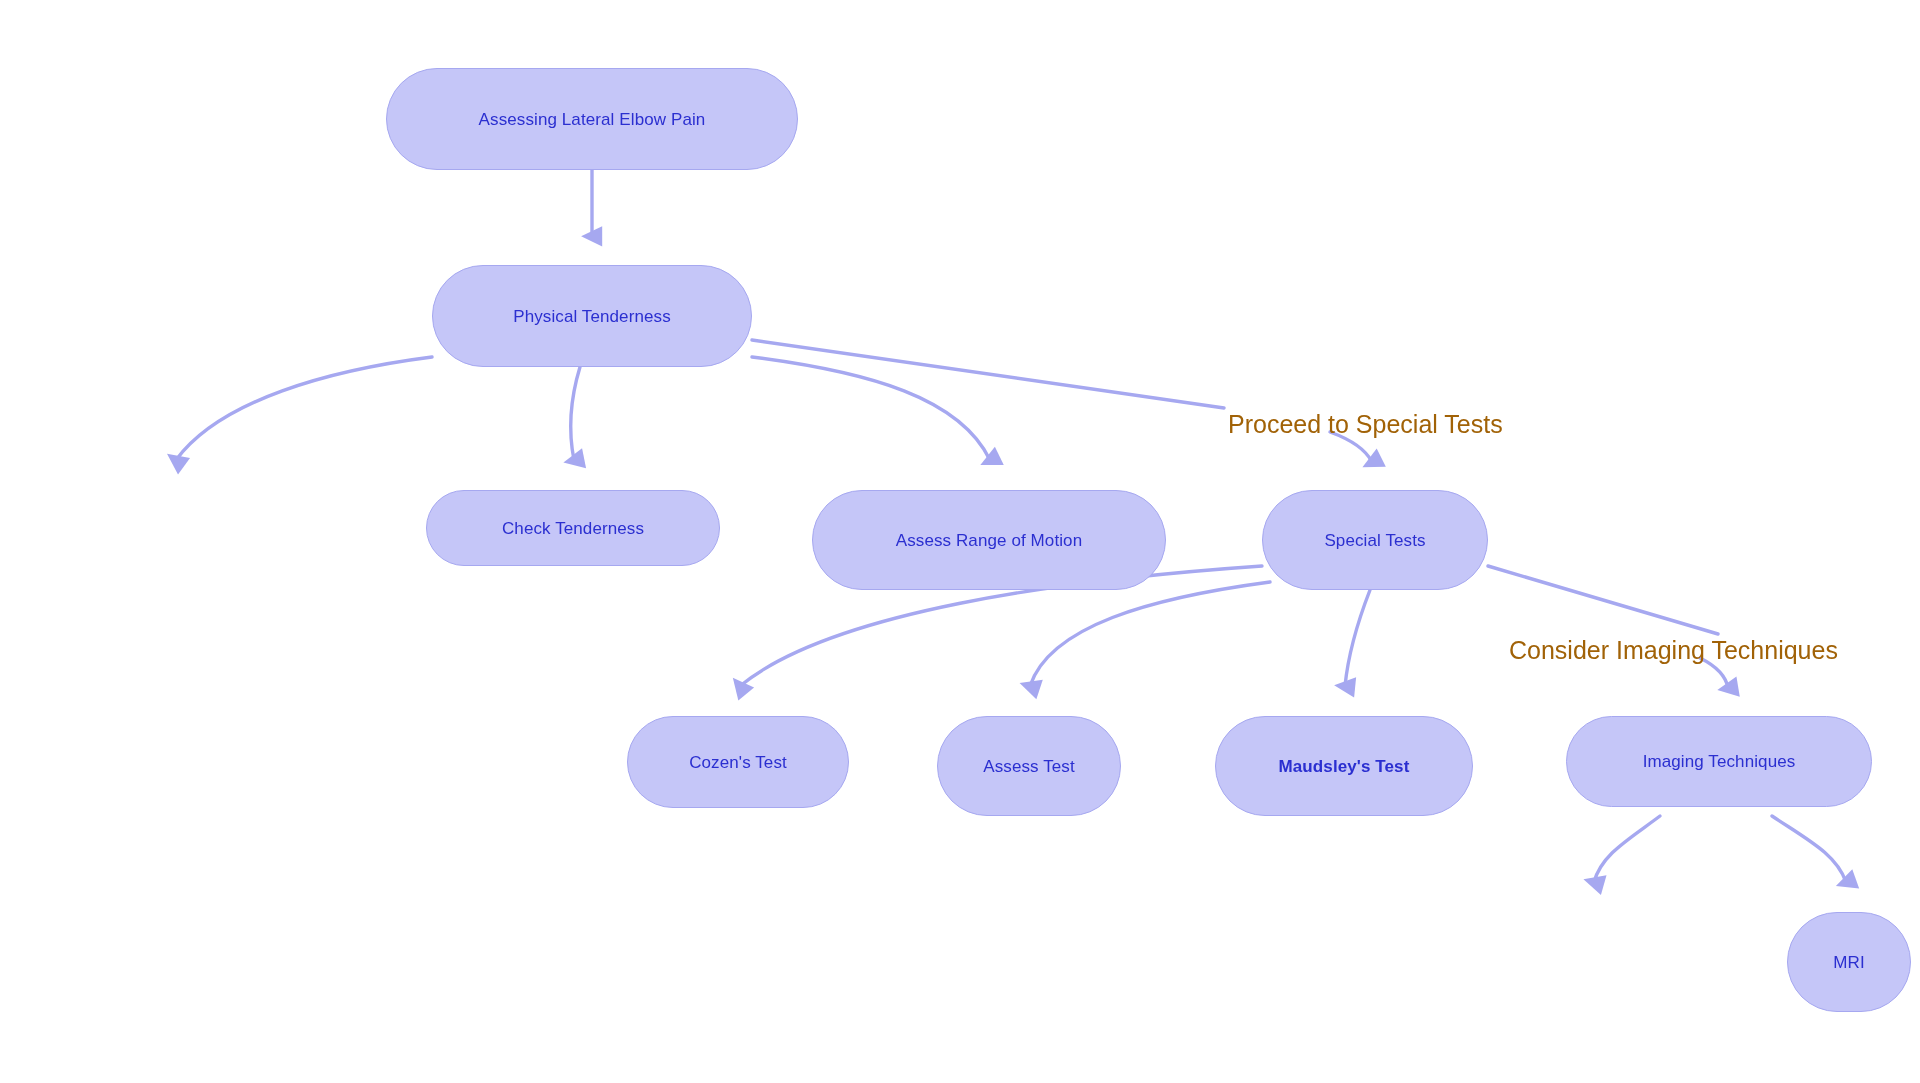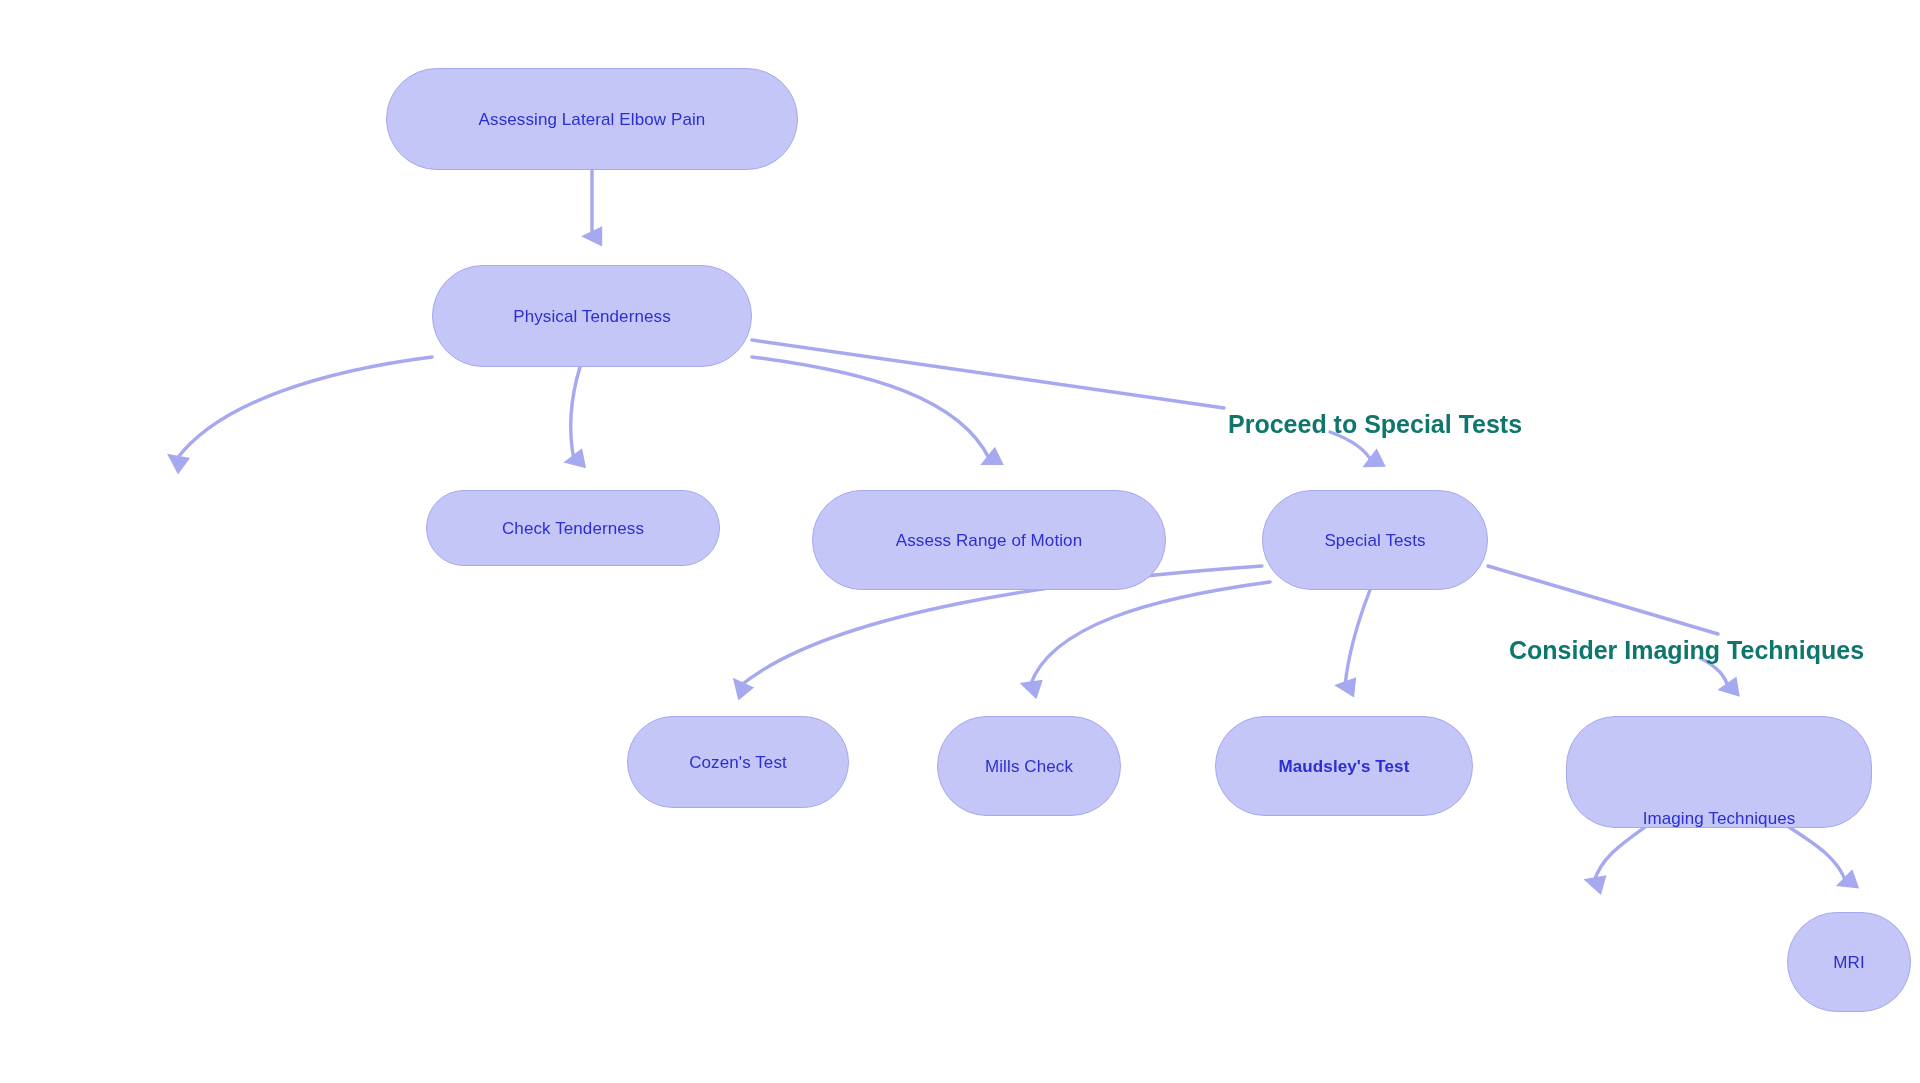--- a/index.html
+++ b/index.html
@@ -45,9 +45,9 @@
   }
   .edge-label {
     position: absolute;
-    color: #0f766e;
+    color: #a16207;
     font-size: 25px;
-    font-weight: 700;
+    font-weight: 400;
     white-space: nowrap;
     line-height: 1;
     background: transparent;

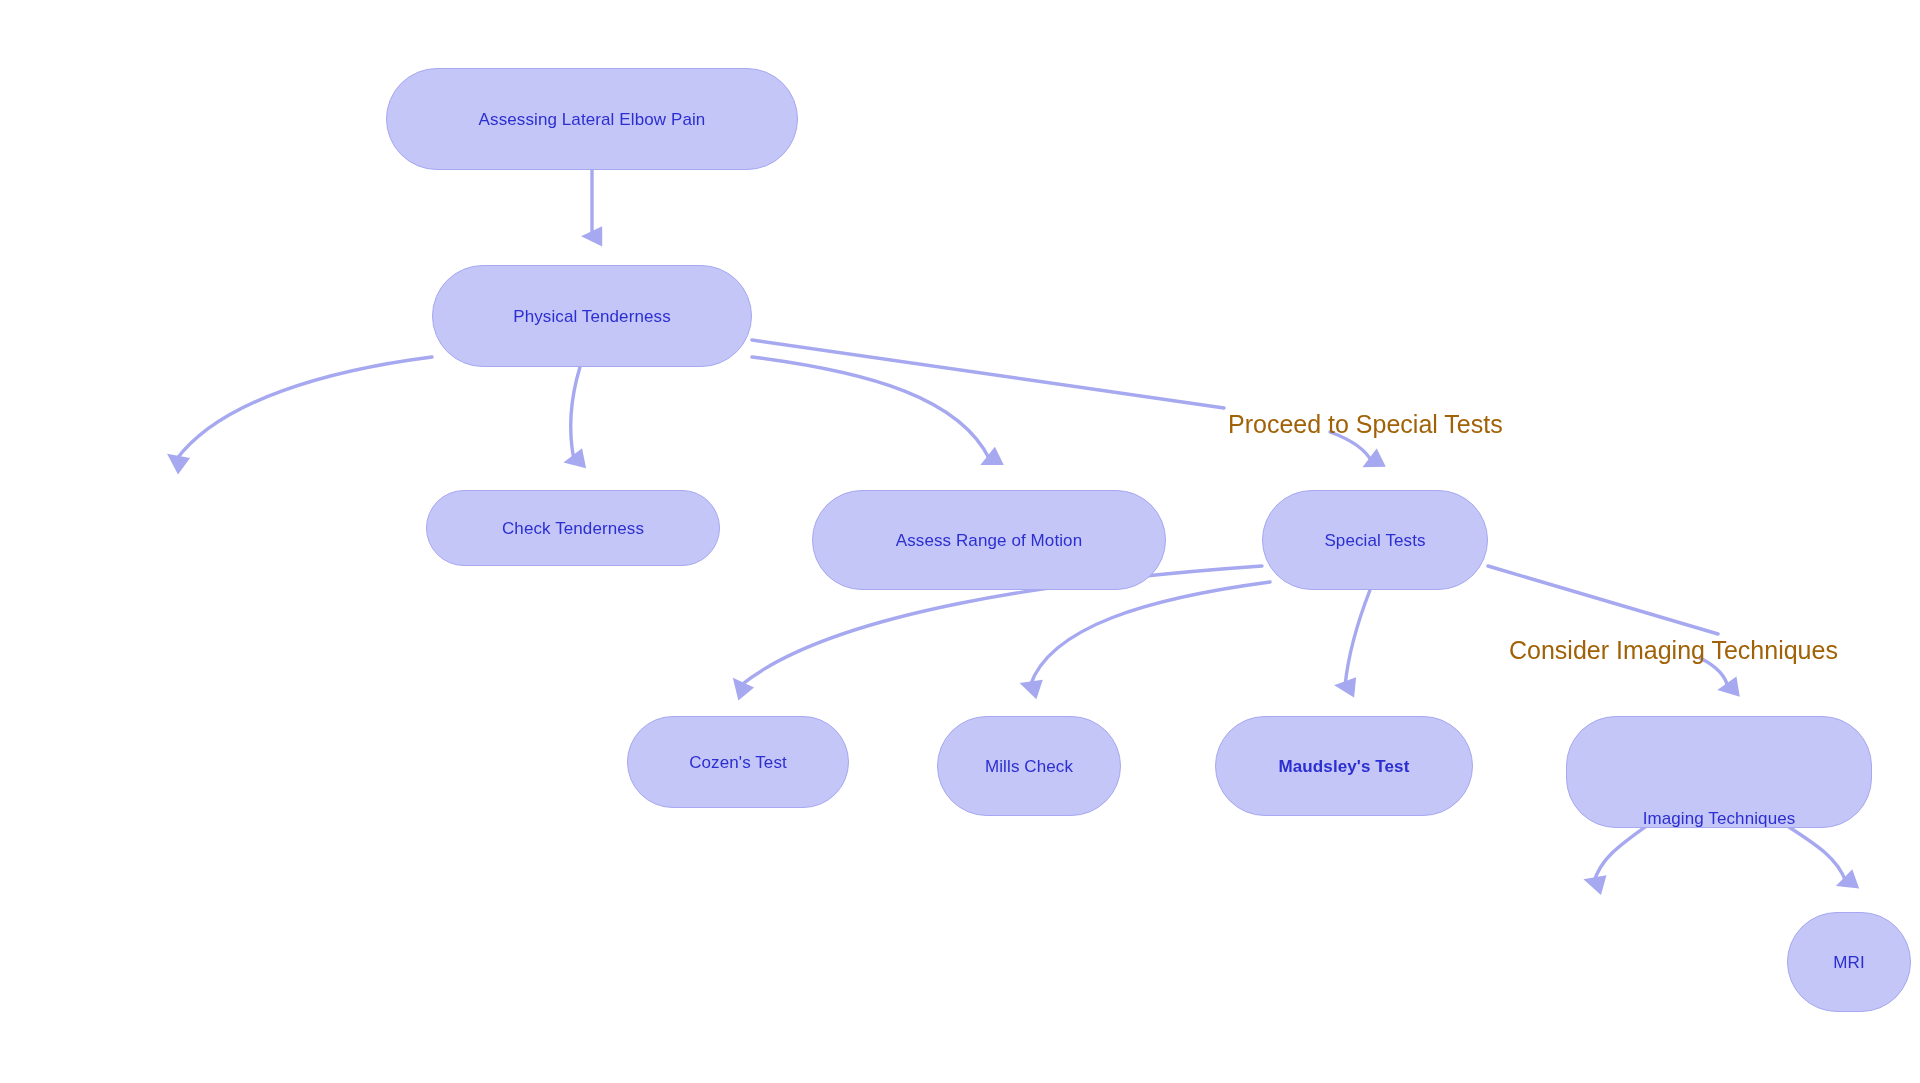--- a/index.html
+++ b/index.html
@@ -119,7 +119,7 @@
   </div>
 
   <div class="flow-node" style="left:937px; top:716px; width:184px; height:100px; border-radius:50px;">
-    <span>Mills Check</span>
+    <span>Assess Test</span>
   </div>
 
   <div class="flow-node" style="left:1215px; top:716px; width:258px; height:100px; border-radius:50px;font-weight:bold;">

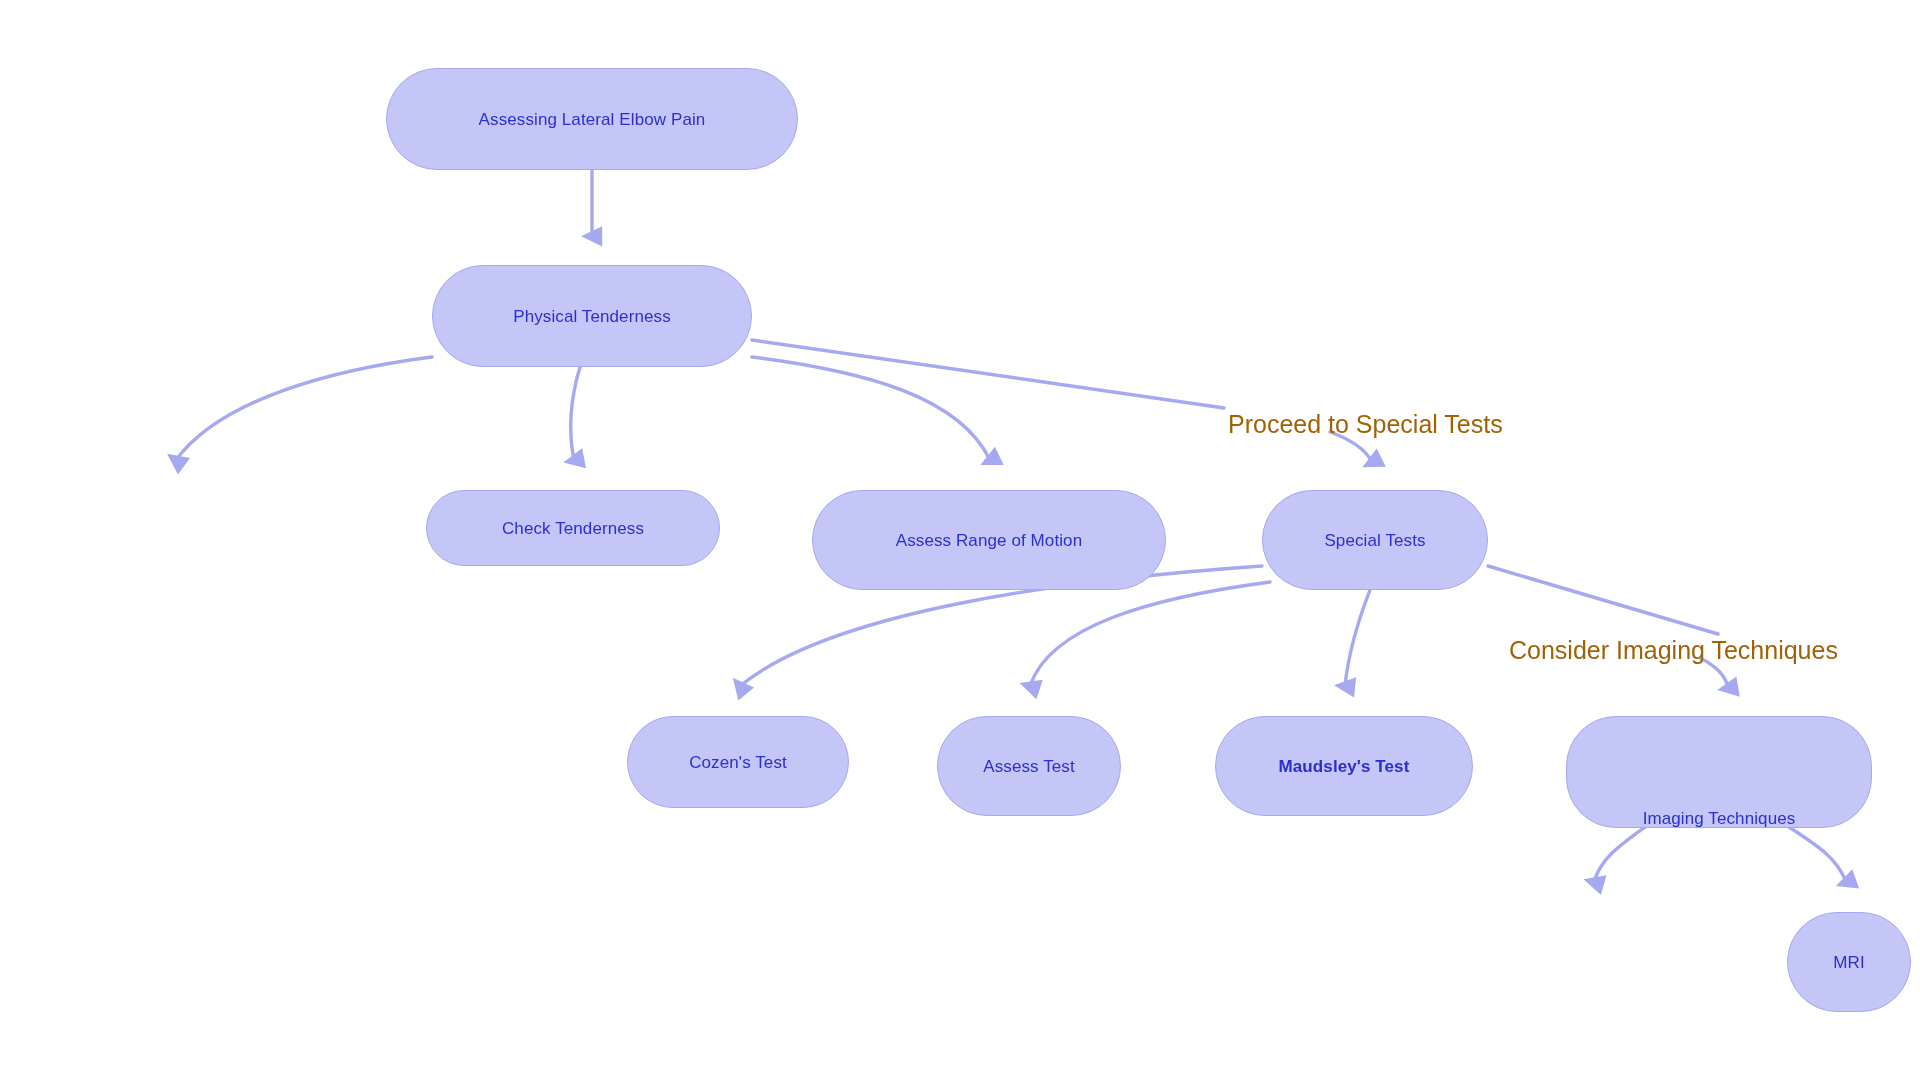--- a/index.html
+++ b/index.html
@@ -126,7 +126,7 @@
     <span>Maudsley's Test</span>
   </div>
 
-  <div class="flow-node" style="left:1566px; top:716px; width:306px; height:112px; border-radius:50px;align-items:flex-end;">
+  <div class="flow-node" style="left:1566px; top:716px; width:306px; height:91px; border-radius:50px;">
     <span>Imaging Techniques</span>
   </div>
 

